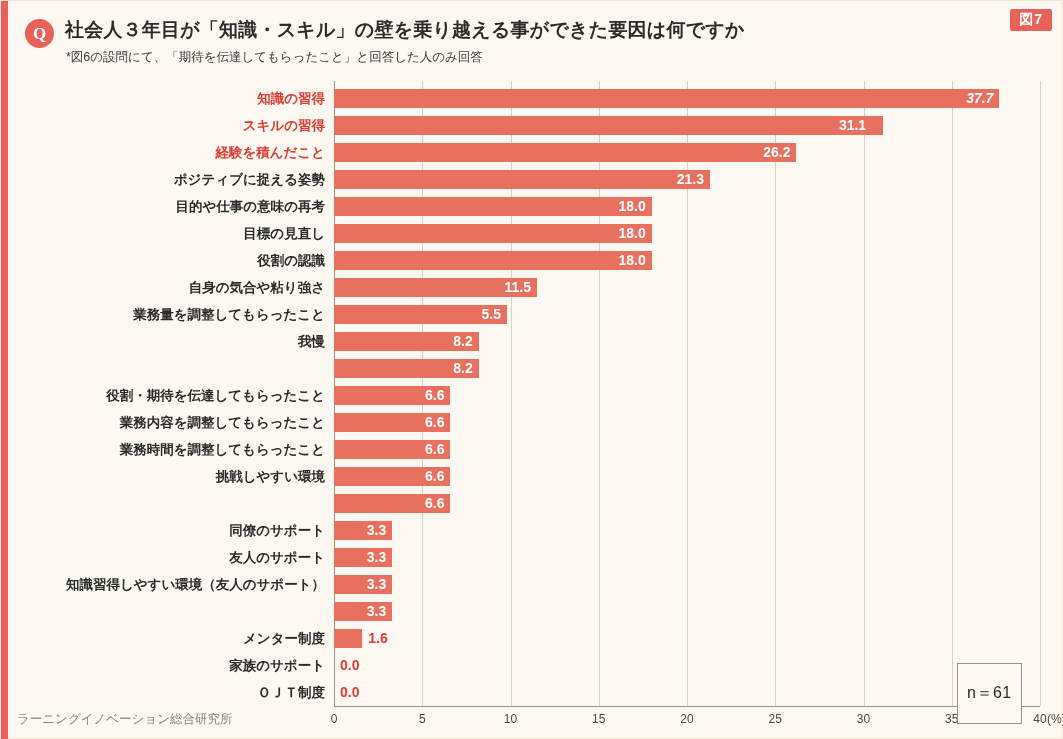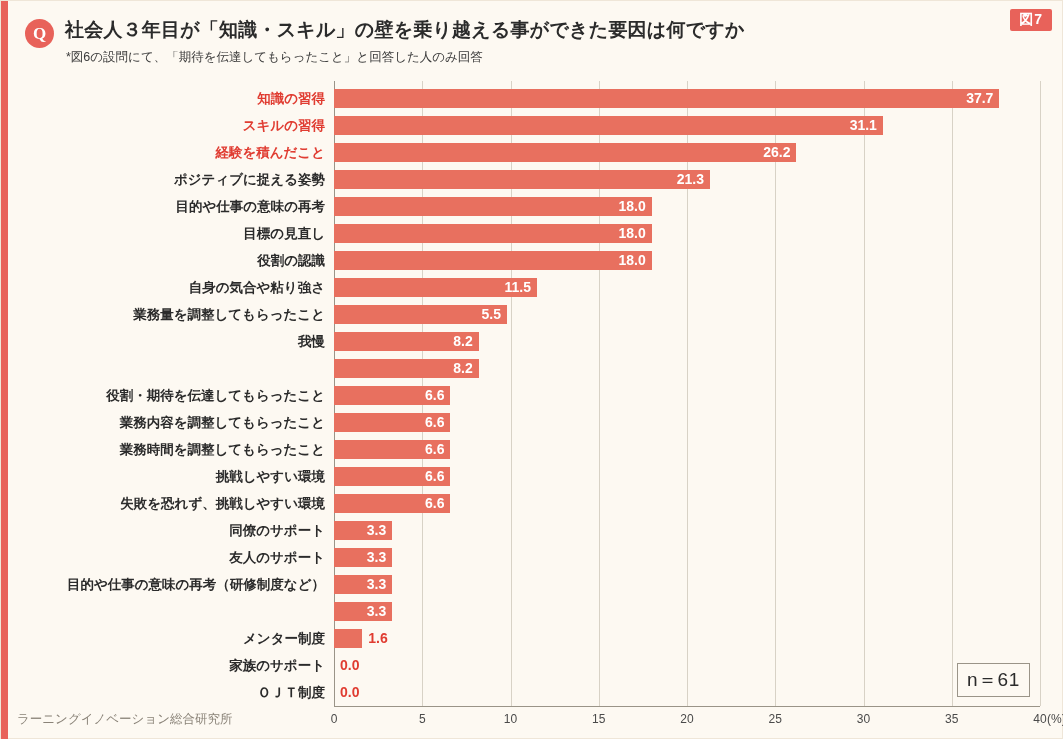--- a/index.html
+++ b/index.html
@@ -207,7 +207,7 @@
         <div class="row" style="top: 4px;">
           <div class="row-label highlight">知識の習得</div>
           <div class="bar" style="width: 665.405px;"></div>
-          <div class="bar-value inside" style="left: 930.405px; width: 38px; text-align: right;">37.7</div>
+          <div class="bar-value inside" style="left: 930.405px; width: 38px; text-align: right; font-style: italic;">37.7</div>
         </div>
         <div class="row" style="top: 31px;">
           <div class="row-label highlight">スキルの習得</div>

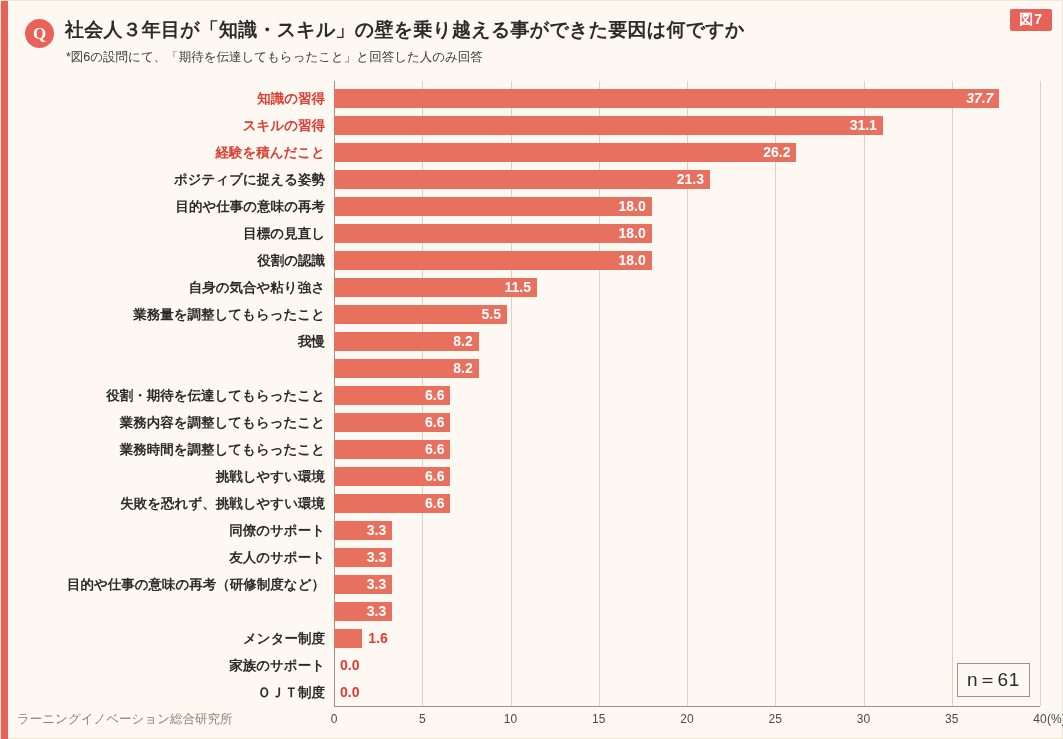--- a/index.html
+++ b/index.html
@@ -212,7 +212,7 @@
         <div class="row" style="top: 31px;">
           <div class="row-label highlight">スキルの習得</div>
           <div class="bar" style="width: 548.915px;"></div>
-          <div class="bar-value inside" style="left: 813.915px; width: 38px; text-align: right;">31.1</div>
+          <div class="bar-value inside" style="left: 813.915px; width: 38px; text-align: left;">31.1</div>
         </div>
         <div class="row" style="top: 58px;">
           <div class="row-label highlight">経験を積んだこと</div>

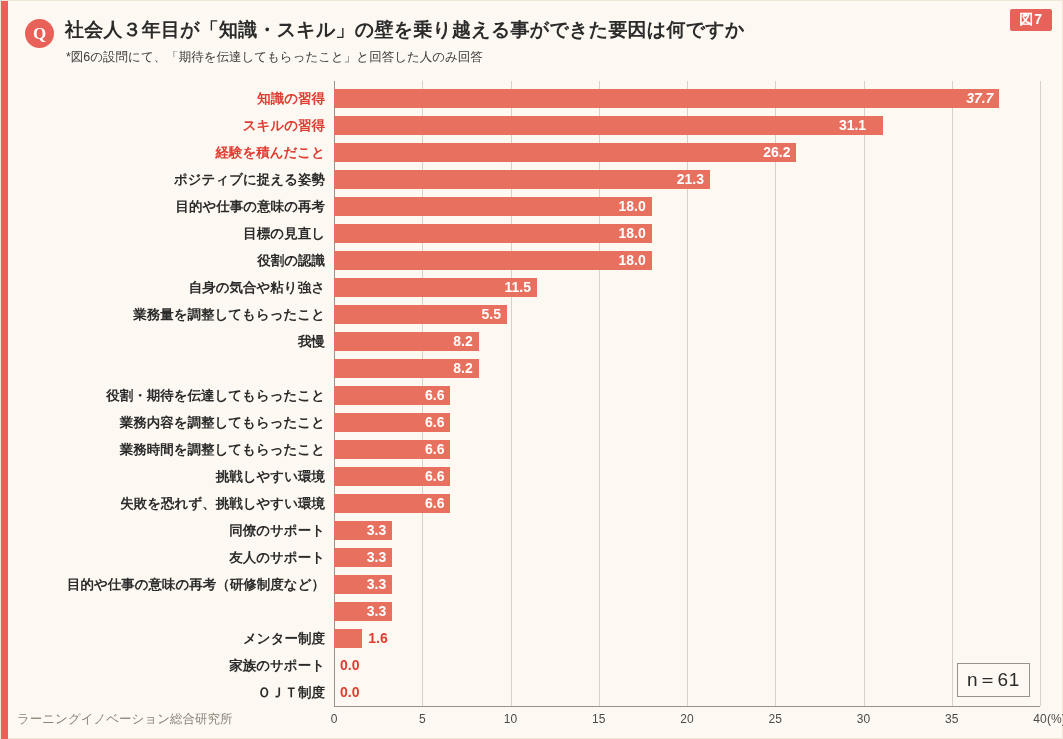--- a/index.html
+++ b/index.html
@@ -279,7 +279,6 @@
           <div class="bar-value inside" style="left: 381.49px; width: 38px; text-align: right;">6.6</div>
         </div>
         <div class="row" style="top: 409px;">
-          <div class="row-label">失敗を恐れず、挑戦しやすい環境</div>
           <div class="bar" style="width: 116.49px;"></div>
           <div class="bar-value inside" style="left: 381.49px; width: 38px; text-align: right;">6.6</div>
         </div>

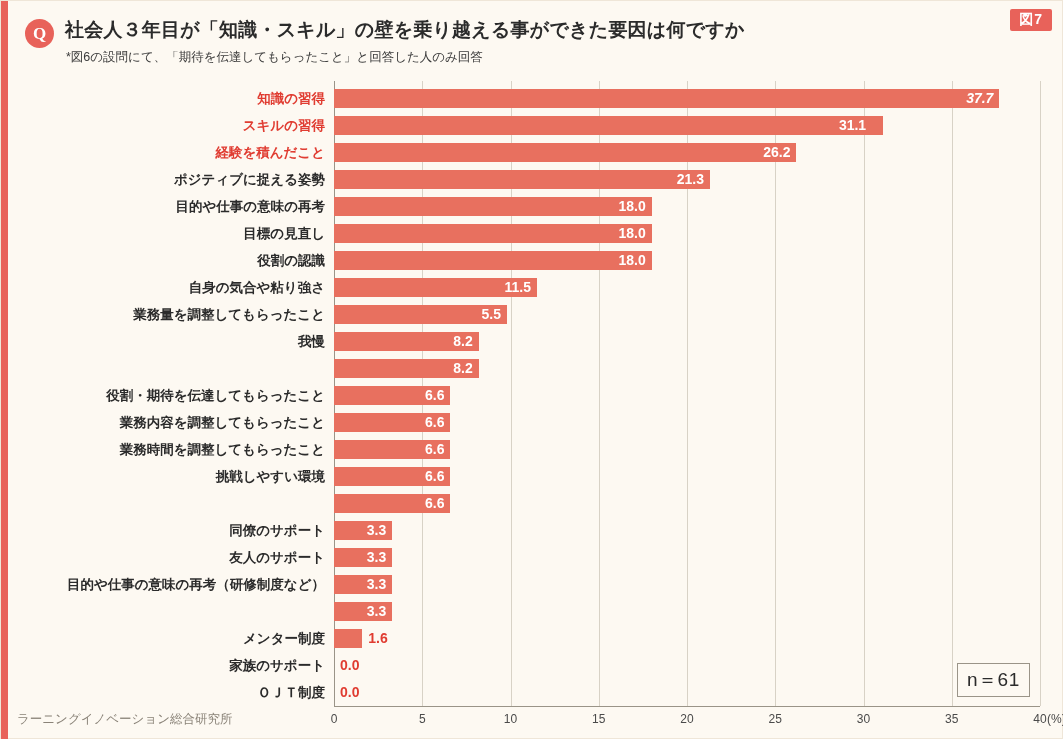--- a/index.html
+++ b/index.html
@@ -293,7 +293,7 @@
           <div class="bar-value inside" style="left: 323.245px; width: 38px; text-align: right;">3.3</div>
         </div>
         <div class="row" style="top: 490px;">
-          <div class="row-label">目的や仕事の意味の再考（研修制度など）</div>
+          <div class="row-label">知識習得しやすい環境（友人のサポート）</div>
           <div class="bar" style="width: 58.245px;"></div>
           <div class="bar-value inside" style="left: 323.245px; width: 38px; text-align: right;">3.3</div>
         </div>

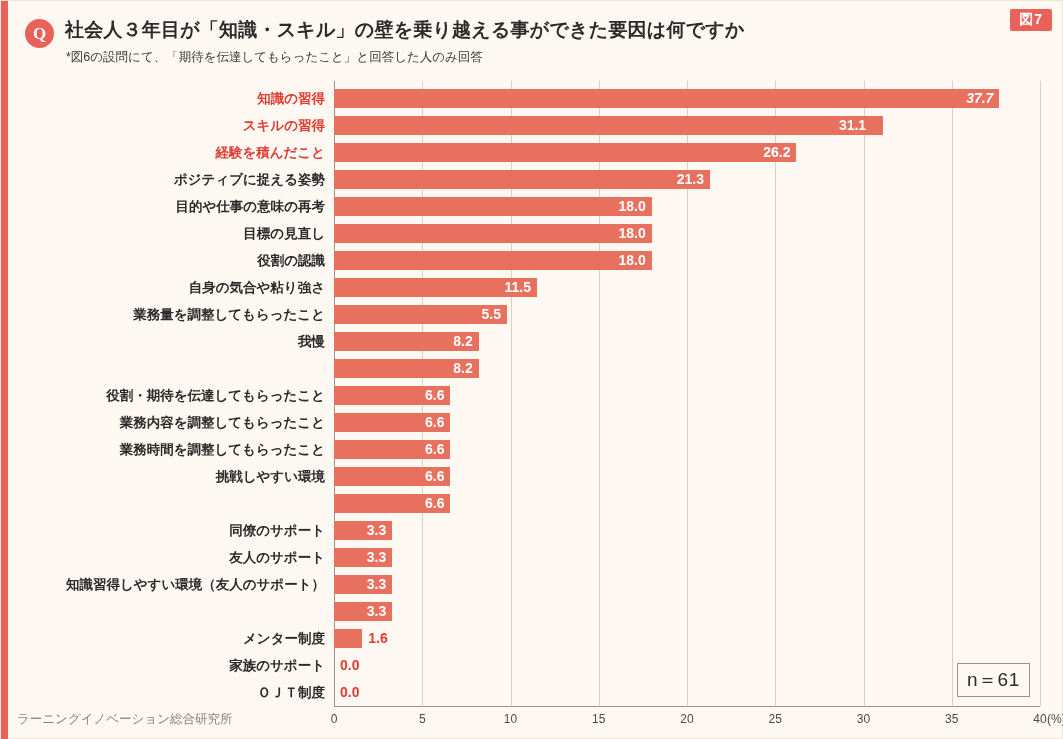--- a/index.html
+++ b/index.html
@@ -159,9 +159,9 @@
     top: 582px;
     border: 1px solid #9a9488;
     background: #fdf9f2;
-    font-size: 19px;
+    font-size: 16px;
     color: #2b2b2b;
-    padding: 3px 9px;
+    padding: 19px 9px;
     letter-spacing: 0.5px;
   }
 

